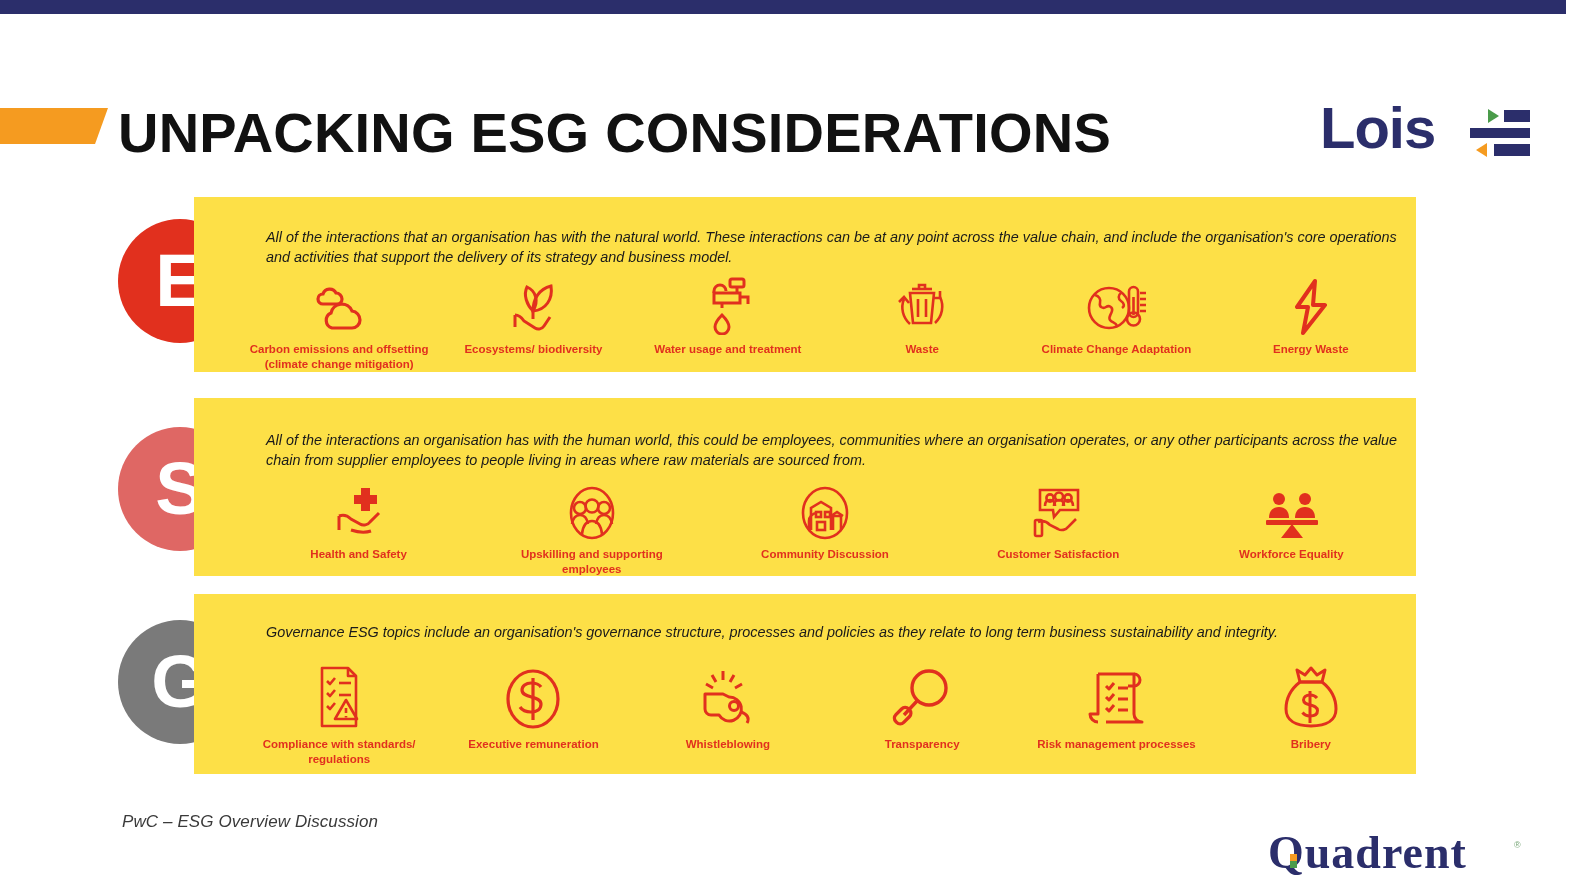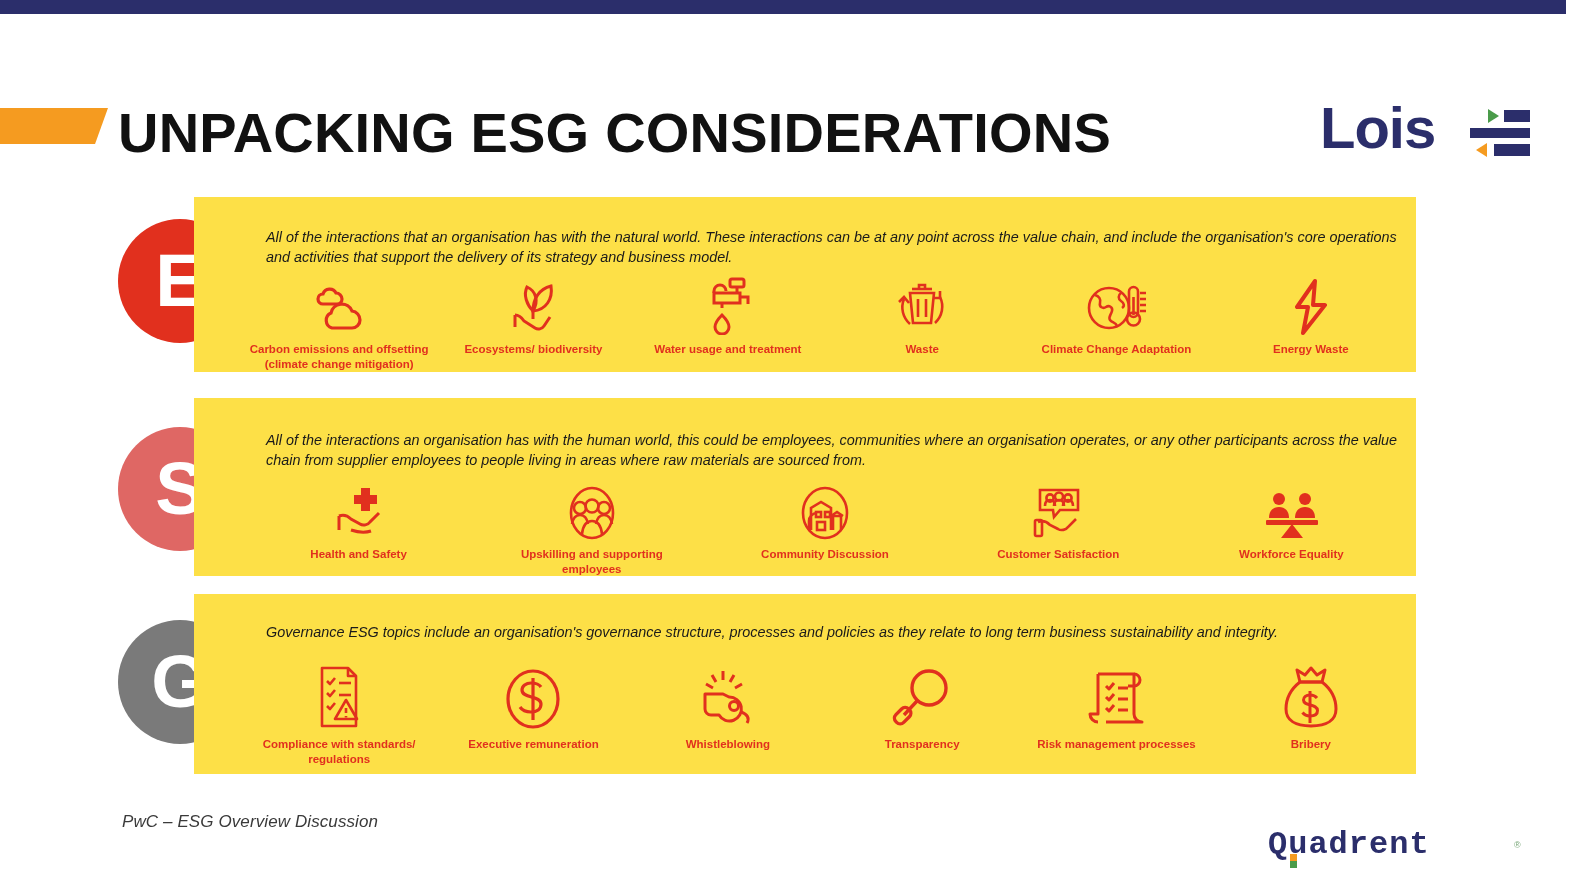--- a/index.html
+++ b/index.html
@@ -100,8 +100,8 @@
   .quadrent{position:absolute;left:1268px;top:832px;width:258px;height:44px;}
   .q-word{
     position:absolute;left:0;top:-6px;
-    font-size:32px;font-weight:700;color:#2B2E6B;letter-spacing:1px;
-    font-family:Liberation Mono, monospace;
+    font-size:46px;font-weight:700;color:#2B2E6B;letter-spacing:1px;
+    font-family:Liberation Serif, serif;
   }
   .q-sq{position:absolute;width:7px;height:7px;}
   .q-sq-o{left:22px;top:22px;background:#F59B20;}

